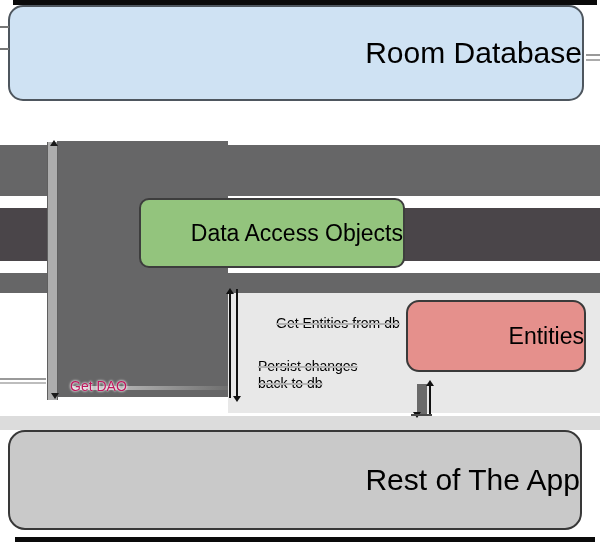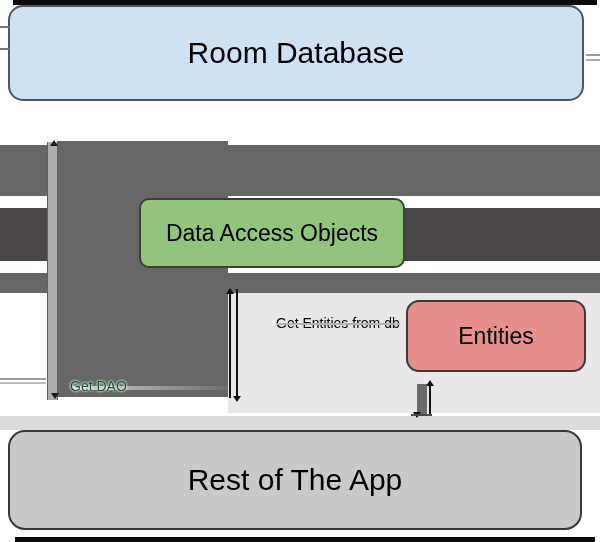--- a/index.html
+++ b/index.html
@@ -35,7 +35,7 @@
   .shaft-tri-down{left:51px;top:393px;border-left:4px solid transparent;border-right:4px solid transparent;border-top:6px solid #1a1a1a;}
 
   
-  .node{display:flex;align-items:center;justify-content:center;text-align:center;box-sizing:border-box;}
+  .node{display:flex;align-items:center;justify-content:flex-end;text-align:center;box-sizing:border-box;}
   .room-box{left:8px;top:5px;width:576px;height:96px;background:#cfe2f3;border:2px solid #4e565e;border-radius:15px;font-size:30px;}
   .dao-box{left:139px;top:198px;width:266px;height:70px;background:#93c47d;border:2px solid #3d3d3d;border-radius:10px;font-size:23px;}
   .entities-box{left:406px;top:300px;width:180px;height:72px;background:#e5908c;border:2px solid #3a3a3a;border-radius:13px;font-size:23px;}

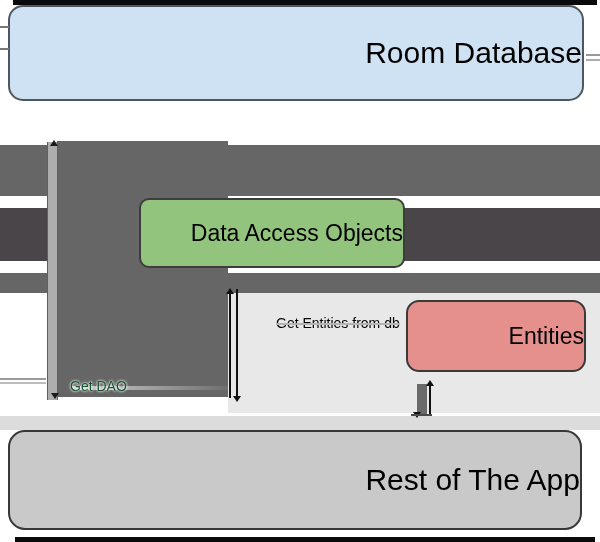--- a/index.html
+++ b/index.html
@@ -116,6 +116,7 @@
   <div class="abs get-dao-line"></div>
   <div class="abs lbl lbl-get-dao">Get DAO</div>
   <div class="abs lbl strike lbl-get-entities">Get Entities from db</div>
+  <div class="abs lbl strike lbl-persist">Persist changes back to db</div>
 
   <div class="abs art-a"></div>
   <div class="abs art-b"></div>

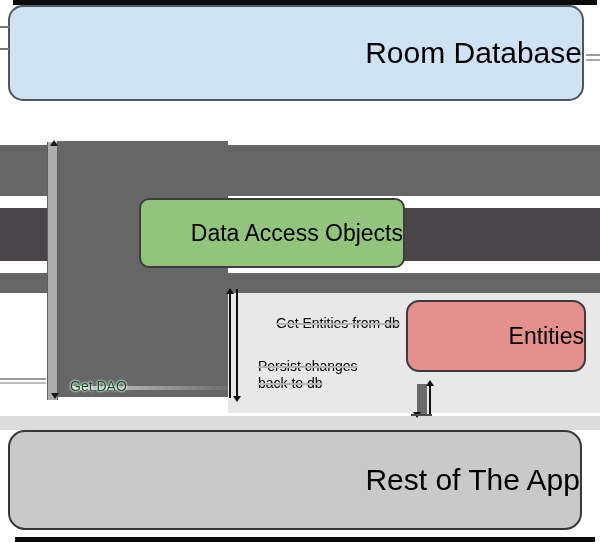--- a/index.html
+++ b/index.html
@@ -58,7 +58,7 @@
   
   .lbl{font-size:14px;line-height:16px;white-space:nowrap;}
   .strike{text-decoration:line-through;text-decoration-color:#b3b3b3;text-decoration-thickness:2px;}
-  .lbl-get-dao{left:70px;top:378px;color:#14532d;text-shadow:0 0 2px #fff,0 0 3px #fff;z-index:6;}
+  .lbl-get-dao{left:70px;top:378px;color:#be185d;text-shadow:0 0 2px #fff,0 0 3px #fff;z-index:6;}
   .lbl-get-entities{left:276px;top:315px;}
   .lbl-persist{left:258px;top:358px;width:116px;white-space:normal;line-height:17px;}
   .lbl-getset{left:443px;top:390px;}

